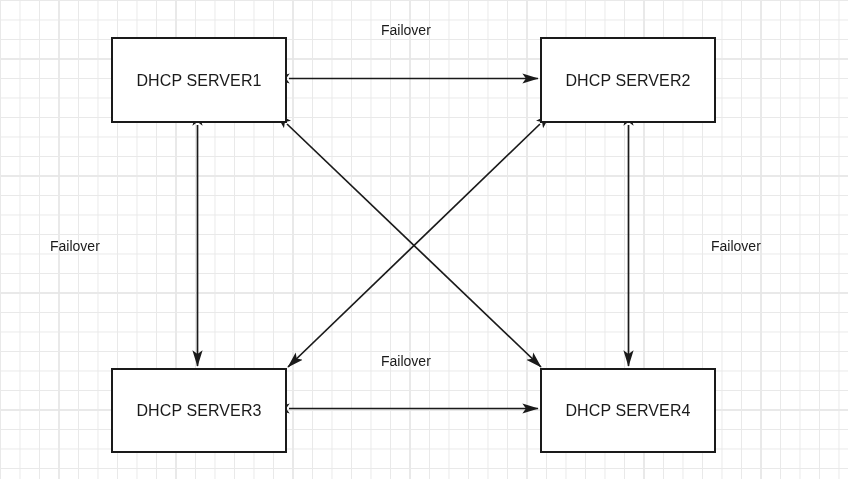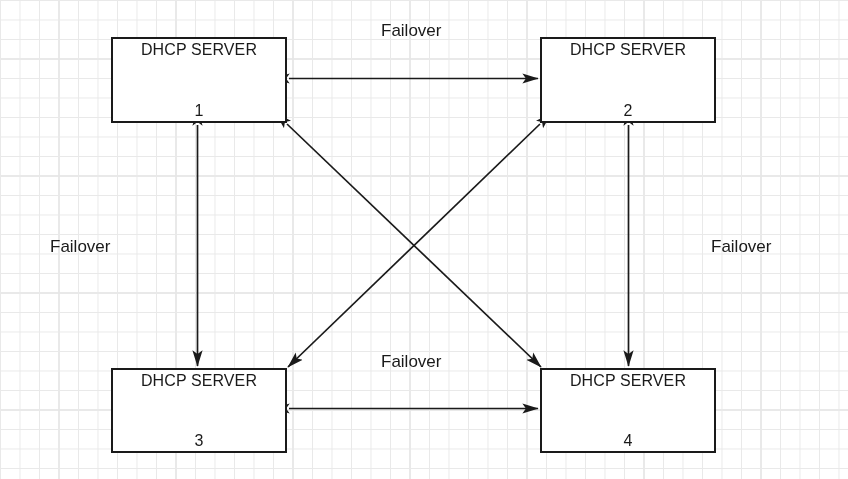--- a/index.html
+++ b/index.html
@@ -59,7 +59,7 @@
   .edge-label {
     position: absolute;
     color: #1a1a1a;
-    font-size: 17px;
+    font-size: 14px;
     line-height: 19px;
     white-space: nowrap;
     background: transparent;

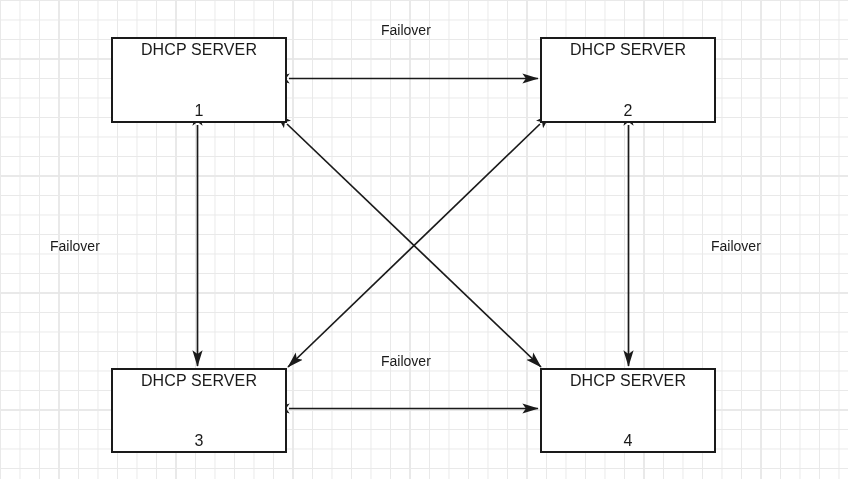--- a/index.html
+++ b/index.html
@@ -43,9 +43,9 @@
     background: #ffffff;
     border: 2px solid #1a1a1a;
     display: flex;
-    flex-direction: column;
+    flex-direction: row;
     align-items: center;
-    justify-content: space-between;
+    justify-content: center;
     z-index: 3;
   }
   .node-title,

